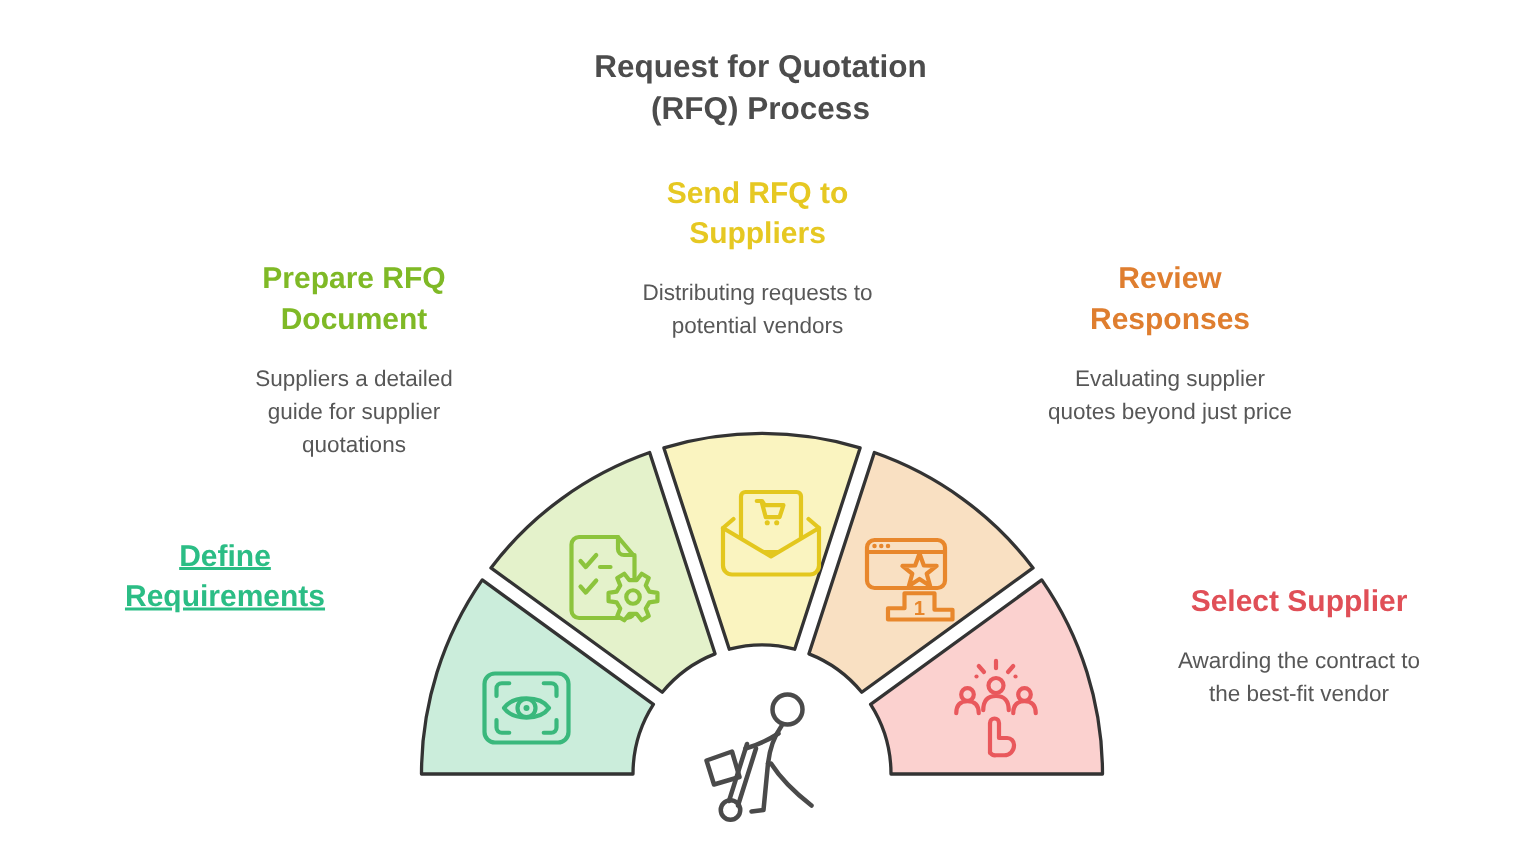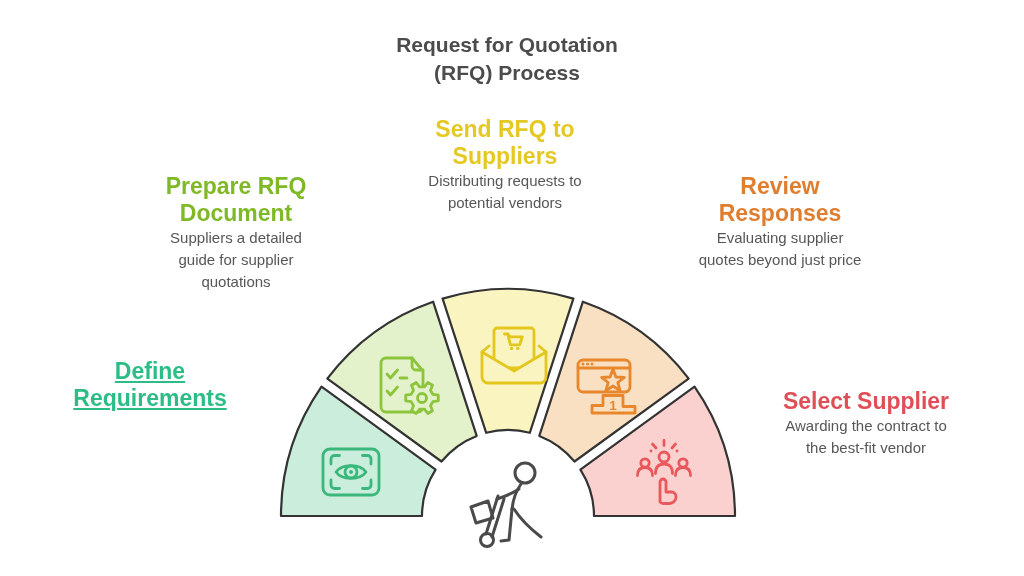--- a/index.html
+++ b/index.html
@@ -9,7 +9,7 @@
   .title{position:absolute;left:312px;top:31px;width:390px;text-align:center;
          font-size:21px;font-weight:700;line-height:28px;color:#4c4c4c;}
   .step{position:absolute;text-align:center;}
-  .step-title{font-size:23px;font-weight:700;line-height:27px;}
+  .step-title{font-size:20px;font-weight:700;line-height:27px;}
   .step-desc{font-size:15px;line-height:22px;color:#575757;}
   #step-0{left:40px;top:358px;width:220px;}
   #step-1{left:126px;top:173px;width:220px;}

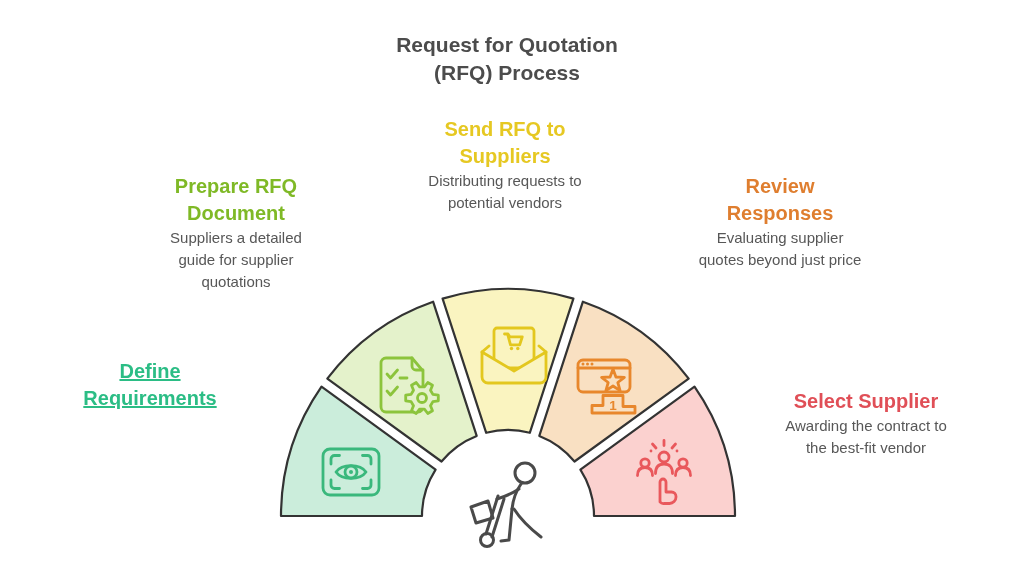--- a/index.html
+++ b/index.html
@@ -10,7 +10,7 @@
          font-size:21px;font-weight:700;line-height:28px;color:#4c4c4c;}
   .step{position:absolute;text-align:center;}
   .step-title{font-size:20px;font-weight:700;line-height:27px;}
-  .step-desc{font-size:15px;line-height:22px;color:#575757;}
+  .step-desc{font-size:15px;line-height:22px;color:#575757;margin-top:15px;}
   #step-0{left:40px;top:358px;width:220px;}
   #step-1{left:126px;top:173px;width:220px;}
   #step-2{left:395px;top:116px;width:220px;}

